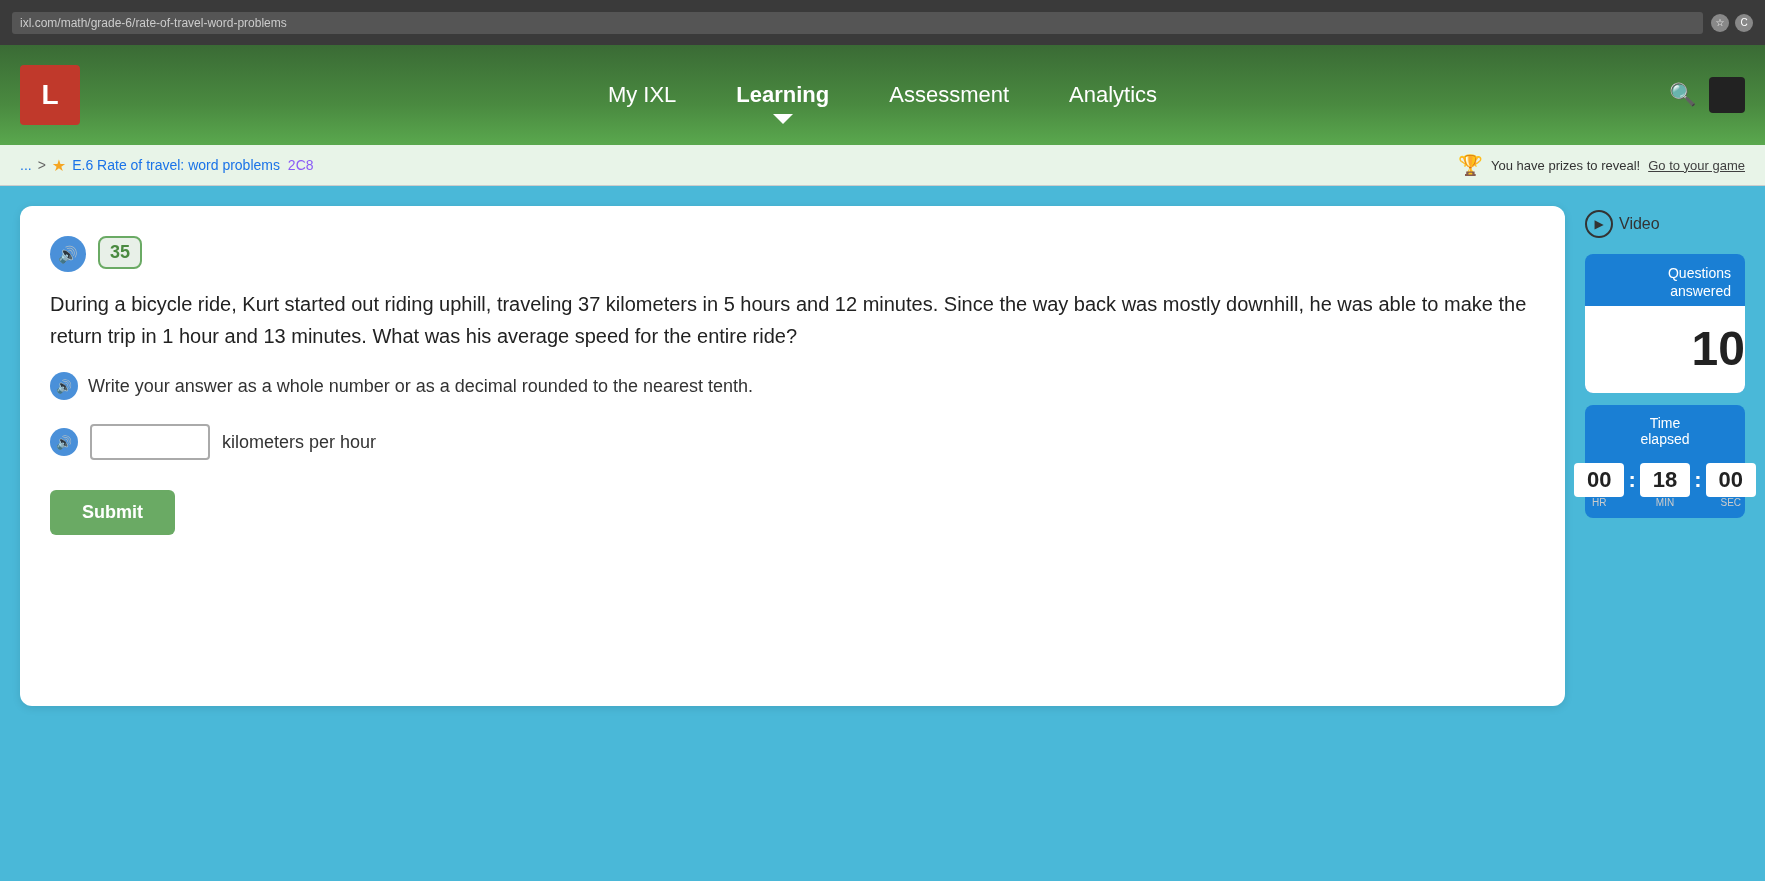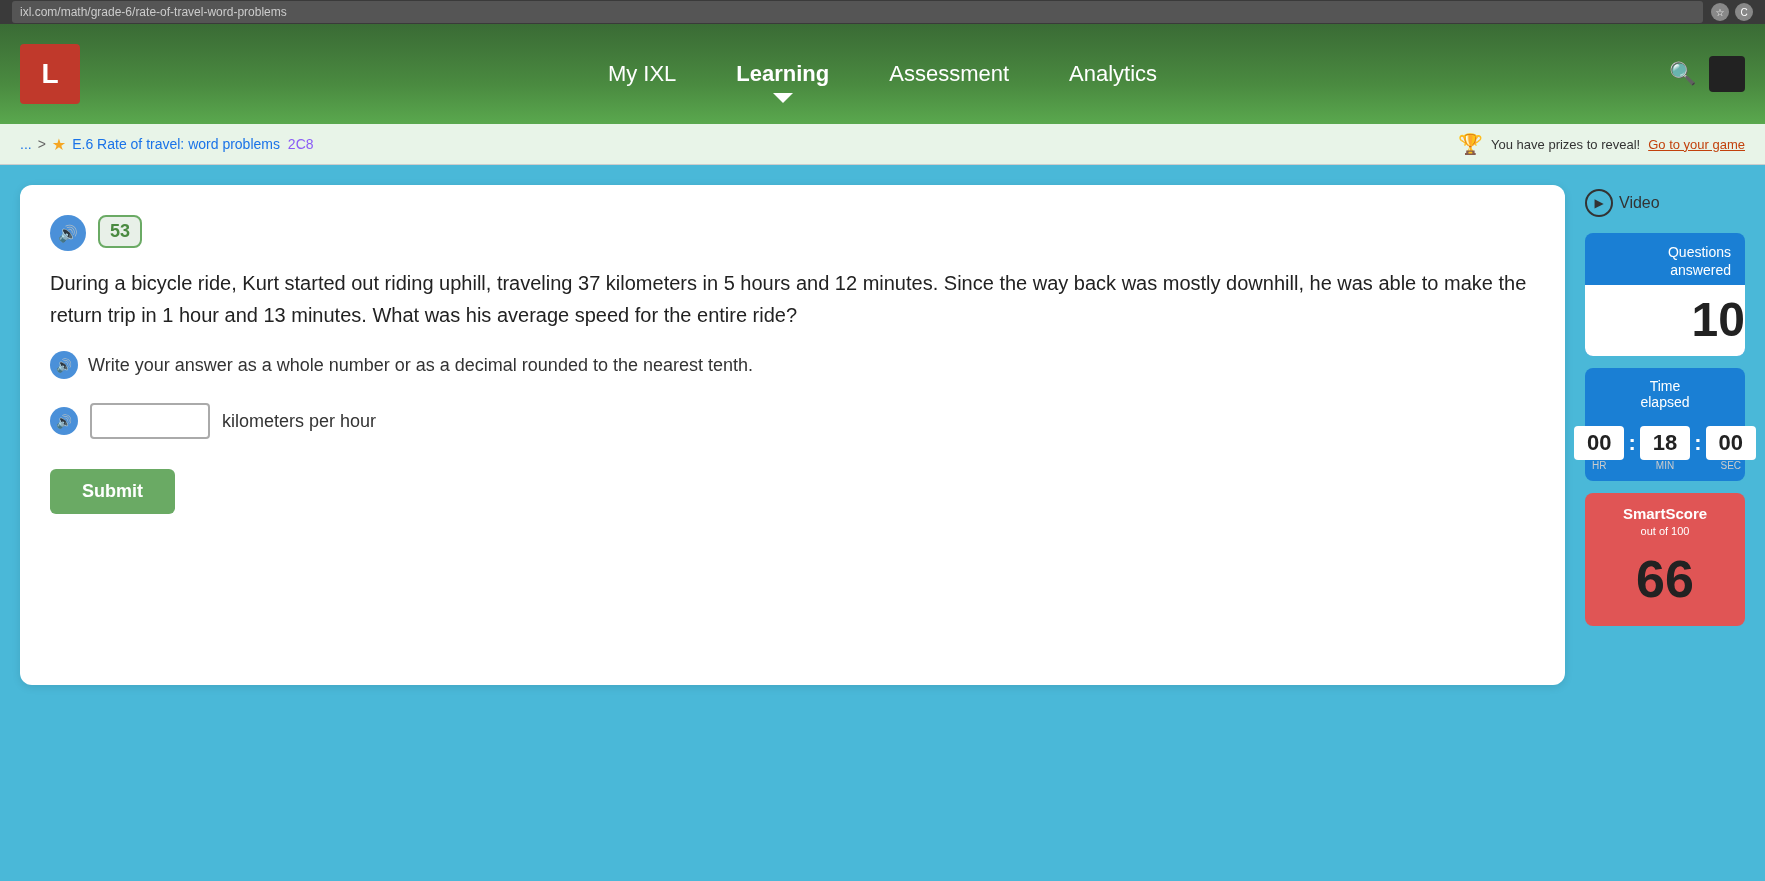--- a/index.html
+++ b/index.html
@@ -13,7 +13,7 @@
     
     .browser-bar {
       background: #3a3a3a;
-      height: 24px;
+      height: 45px;
       display: flex;
       align-items: center;
       padding: 0 12px;

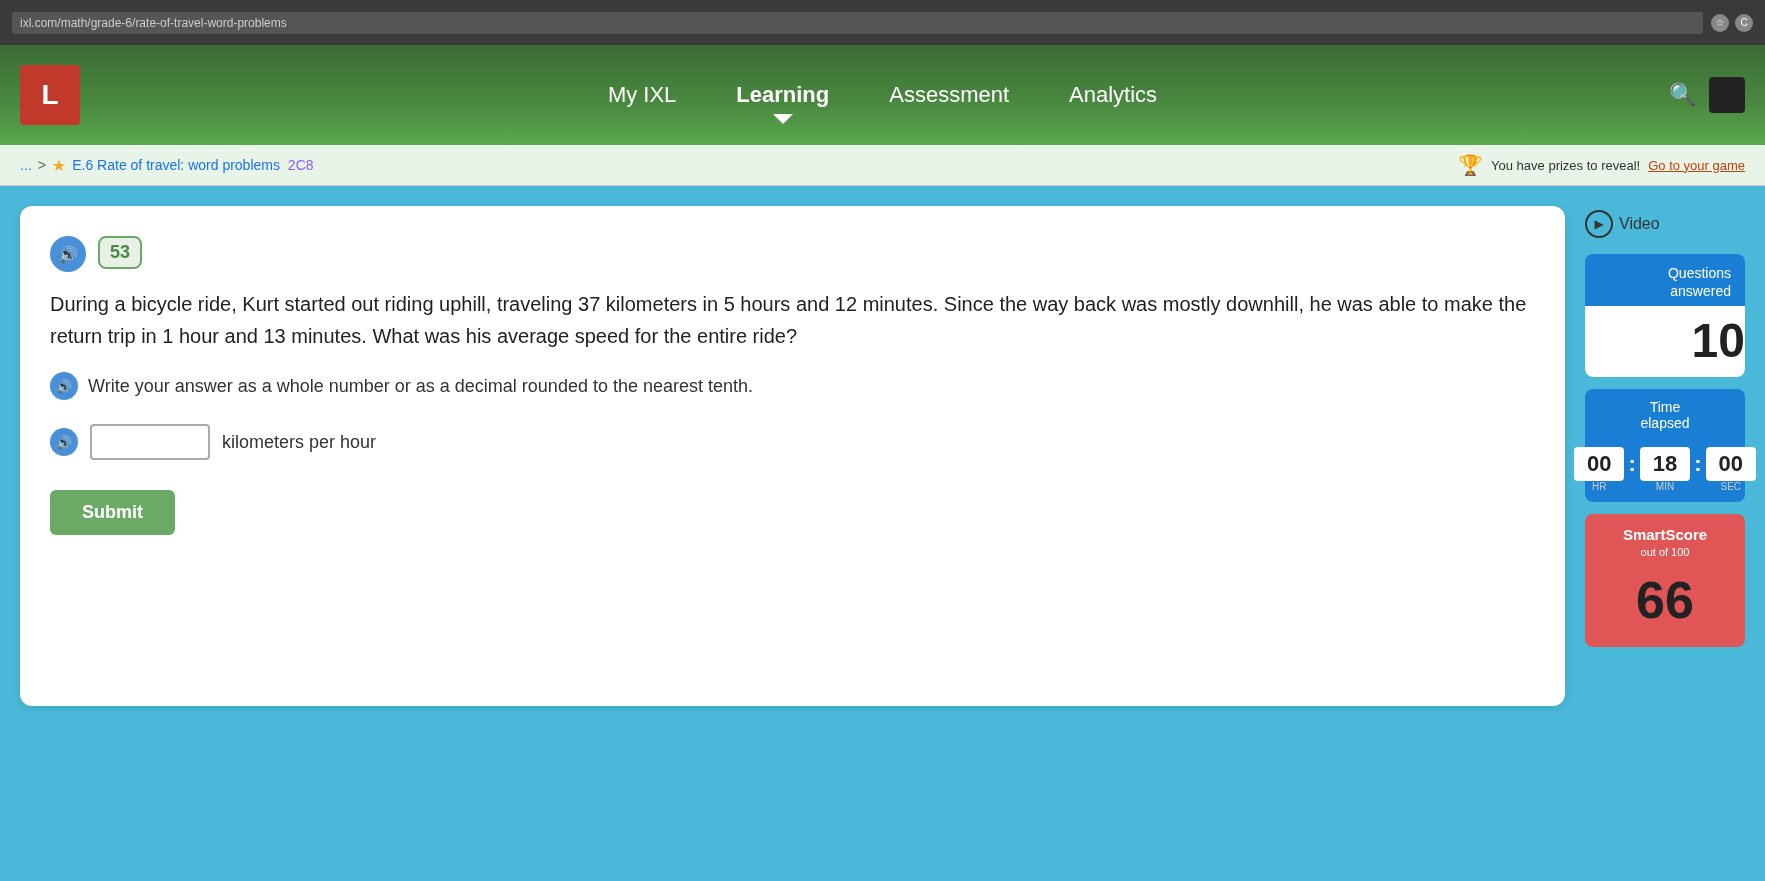--- a/index.html
+++ b/index.html
@@ -162,7 +162,7 @@
       font-size: 20px;
     }
     .prize-link {
-      color: #c2410c;
+      color: #404040;
       cursor: pointer;
       text-decoration: underline;
     }

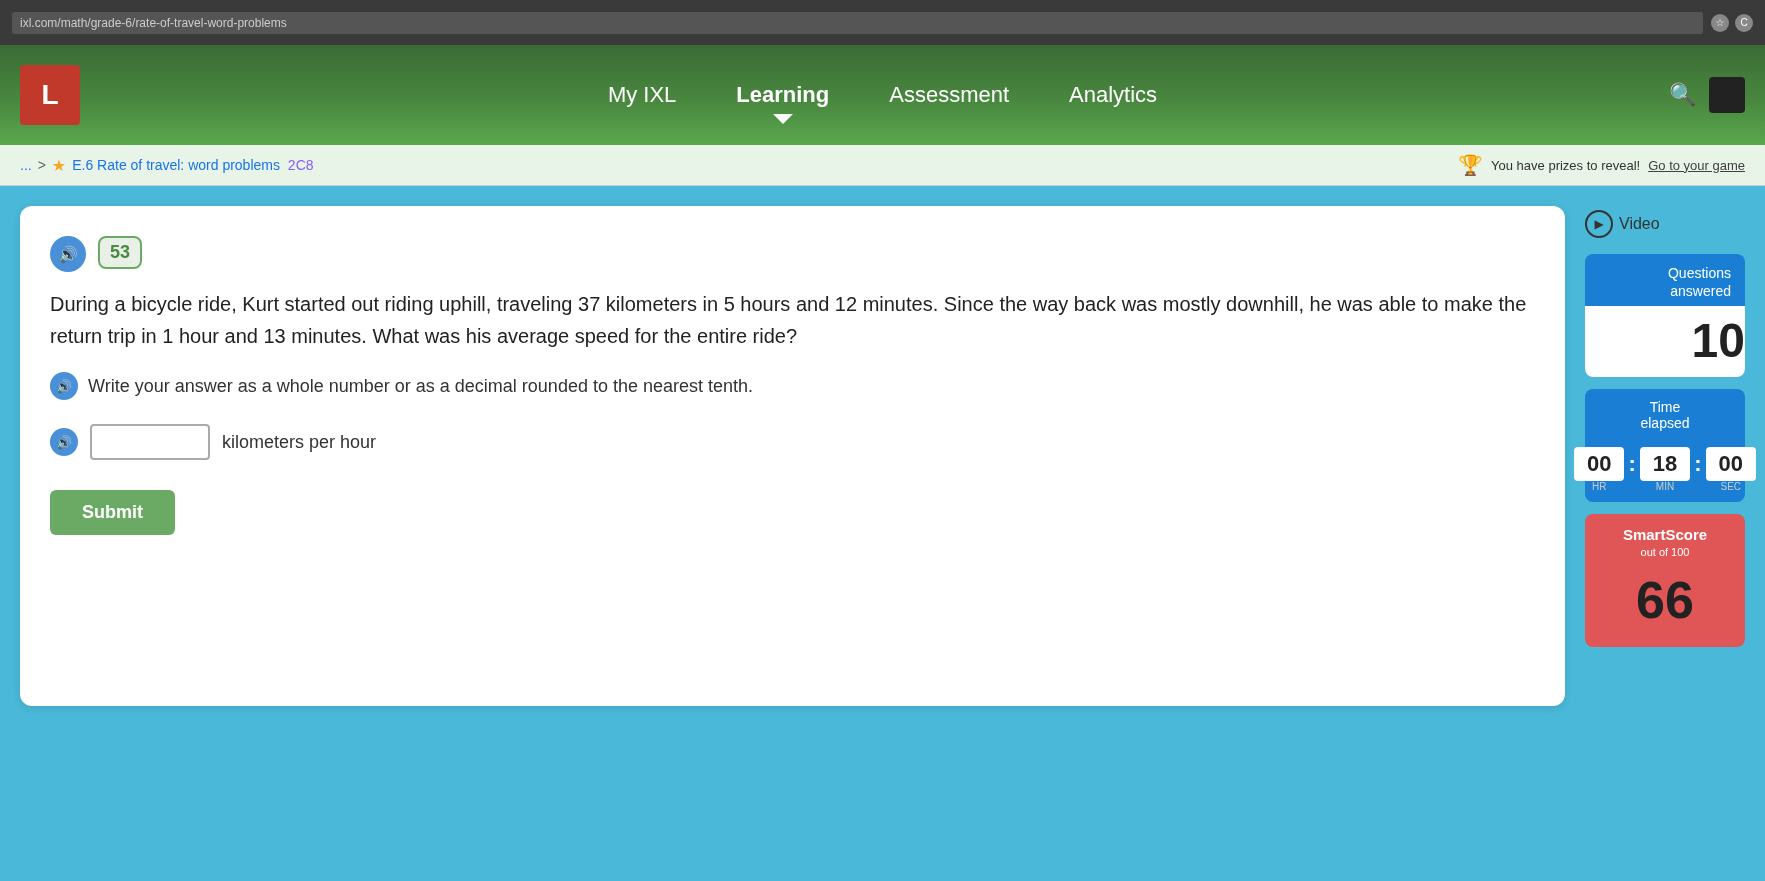--- a/index.html
+++ b/index.html
@@ -419,7 +419,7 @@
     <div style="display:flex; align-items:flex-start; gap:12px; margin-bottom:16px;">
       <div class="audio-icon">🔊</div>
       <div style="display:flex; align-items:center; gap:10px;">
-        <div class="question-number-badge">53</div>
+        <div class="question-number-badge">35</div>
       </div>
     </div>
 

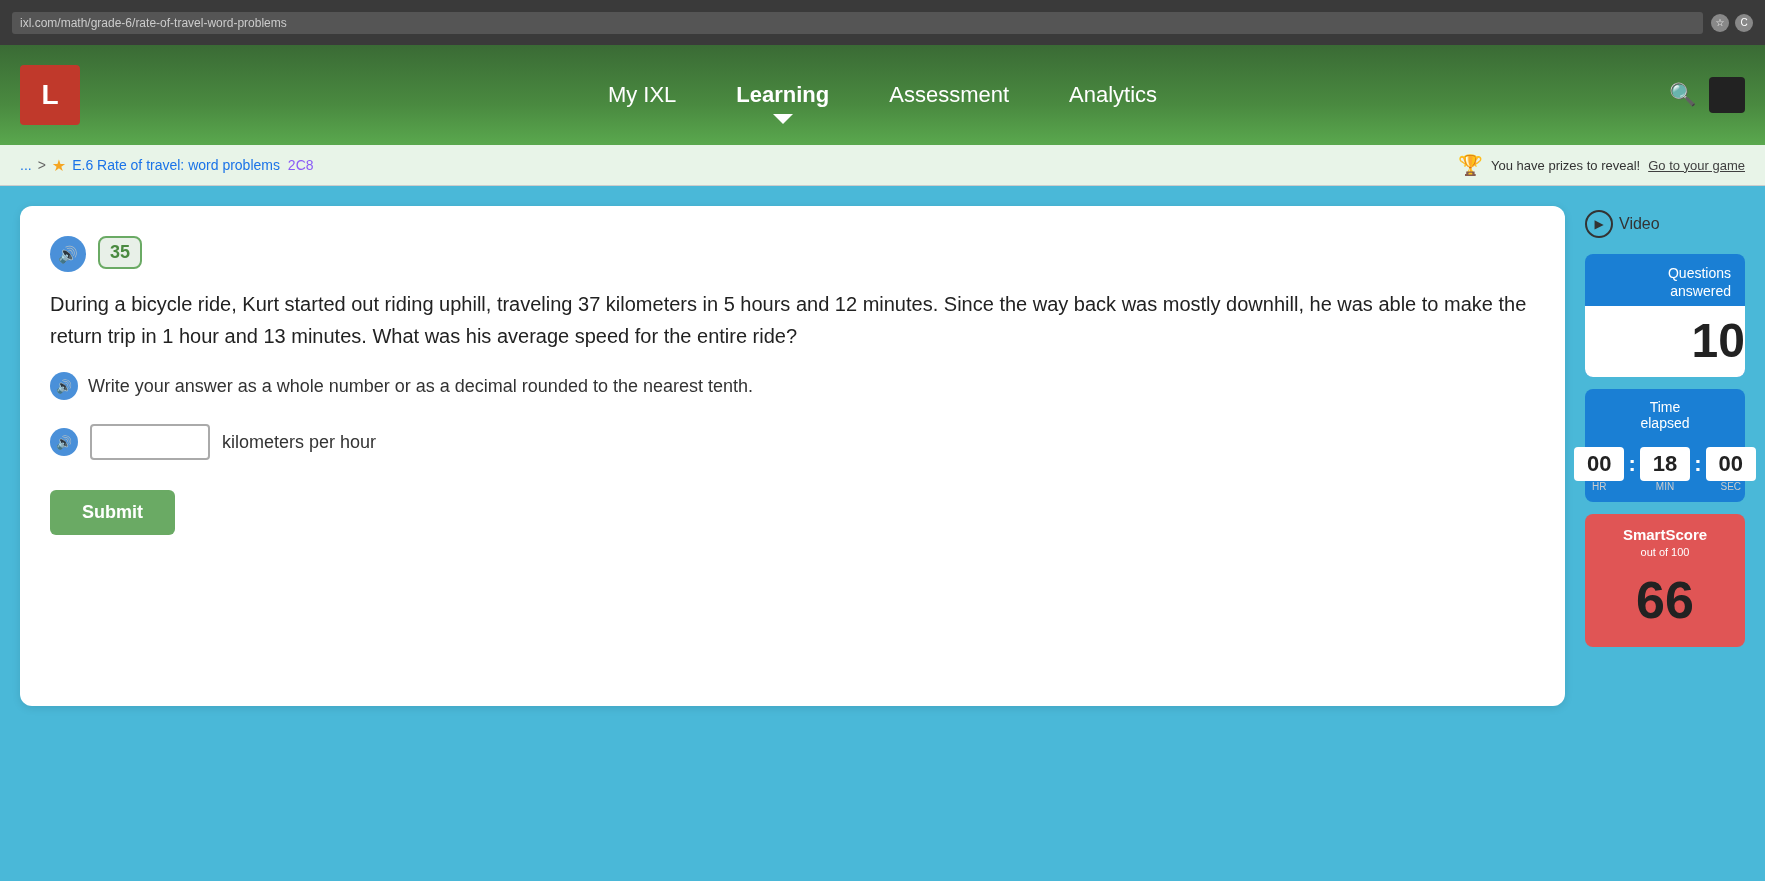--- a/index.html
+++ b/index.html
@@ -308,7 +308,7 @@
       color: #222;
       background: #fff;
       margin: 0 -14px -10px -14px;
-      padding: 4px 0;
+      padding: 12px 0;
       border-bottom-left-radius: 8px;
       border-bottom-right-radius: 8px;
     }

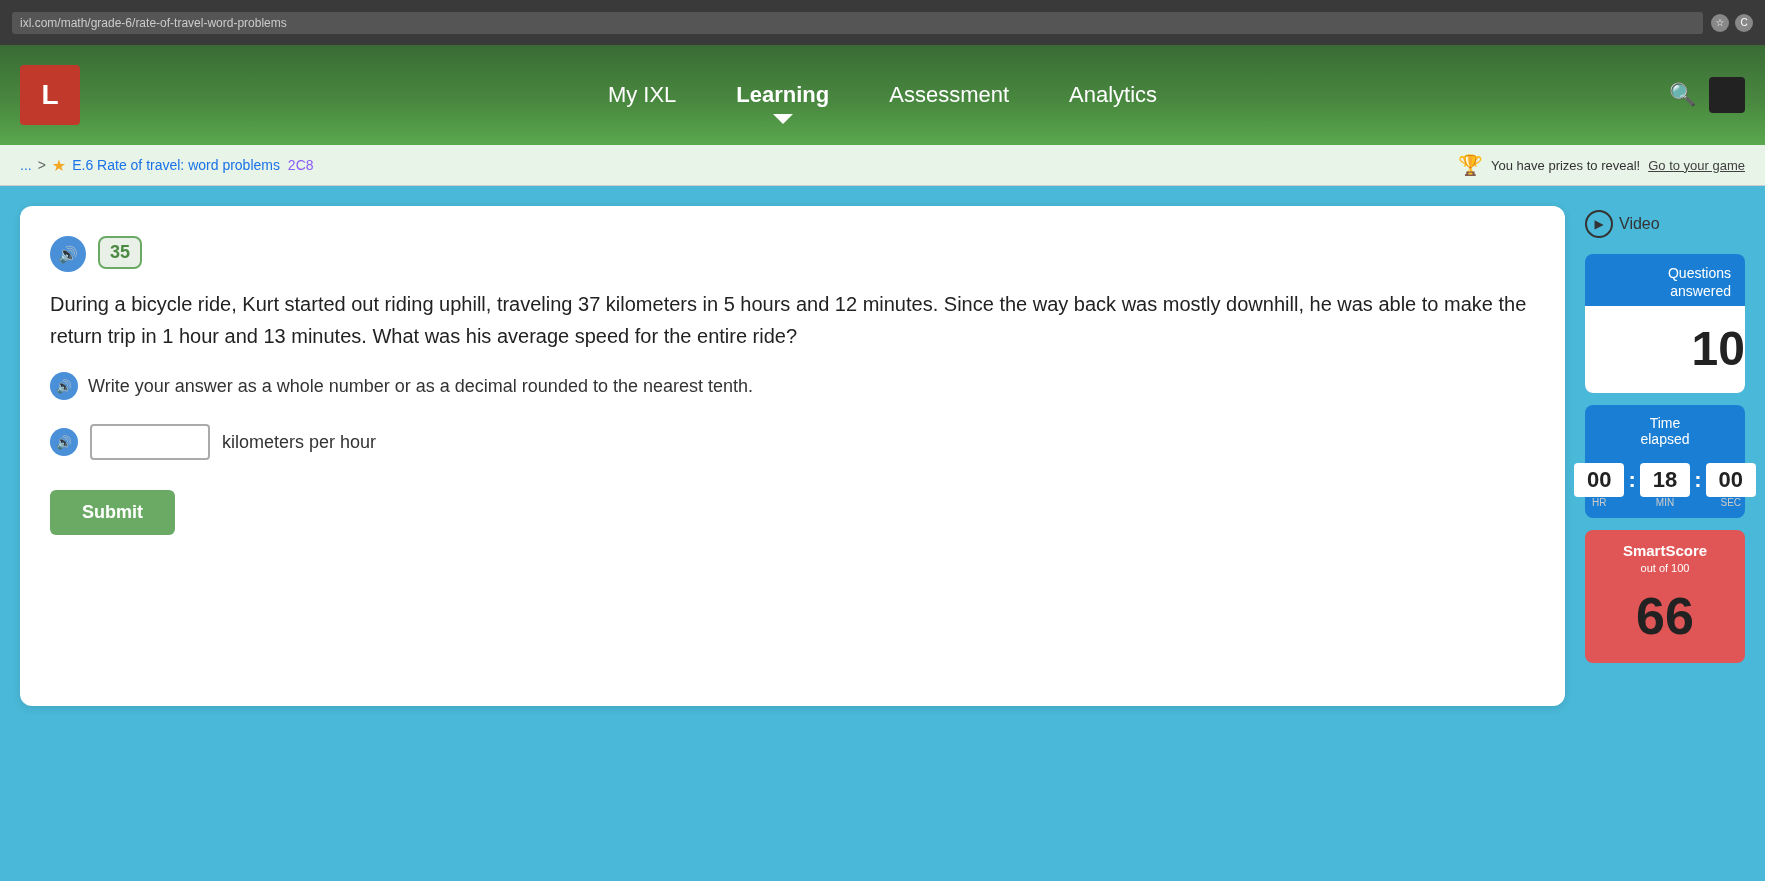--- a/index.html
+++ b/index.html
@@ -472,11 +472,6 @@
       </div>
     </div>
 
-    <div class="smartscore-box">
-      <div style="font-weight:bold;font-size:15px;">SmartScore</div>
-      <div style="font-size:11px;margin-bottom:4px;">out of 100</div>
-      <span class="smartscore-number">66</span>
-    </div>
 
   </div>
 

